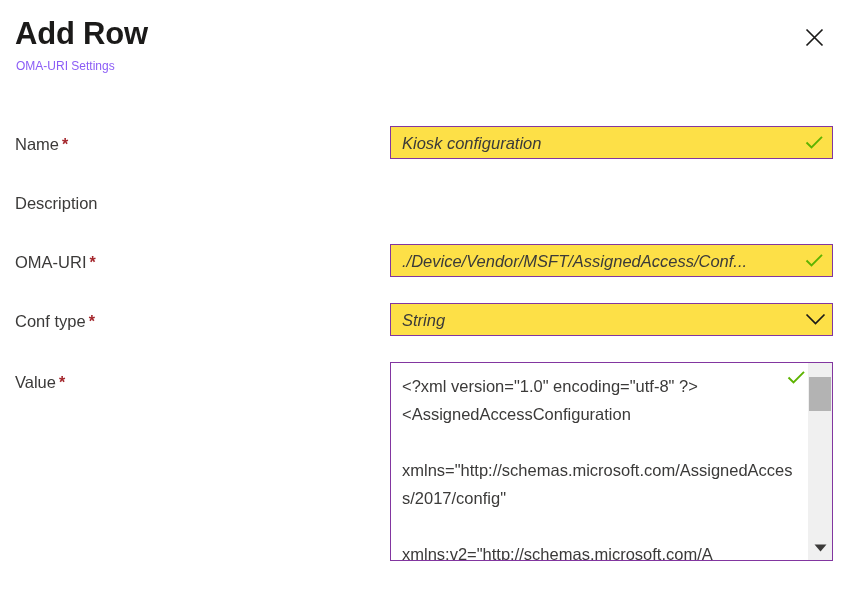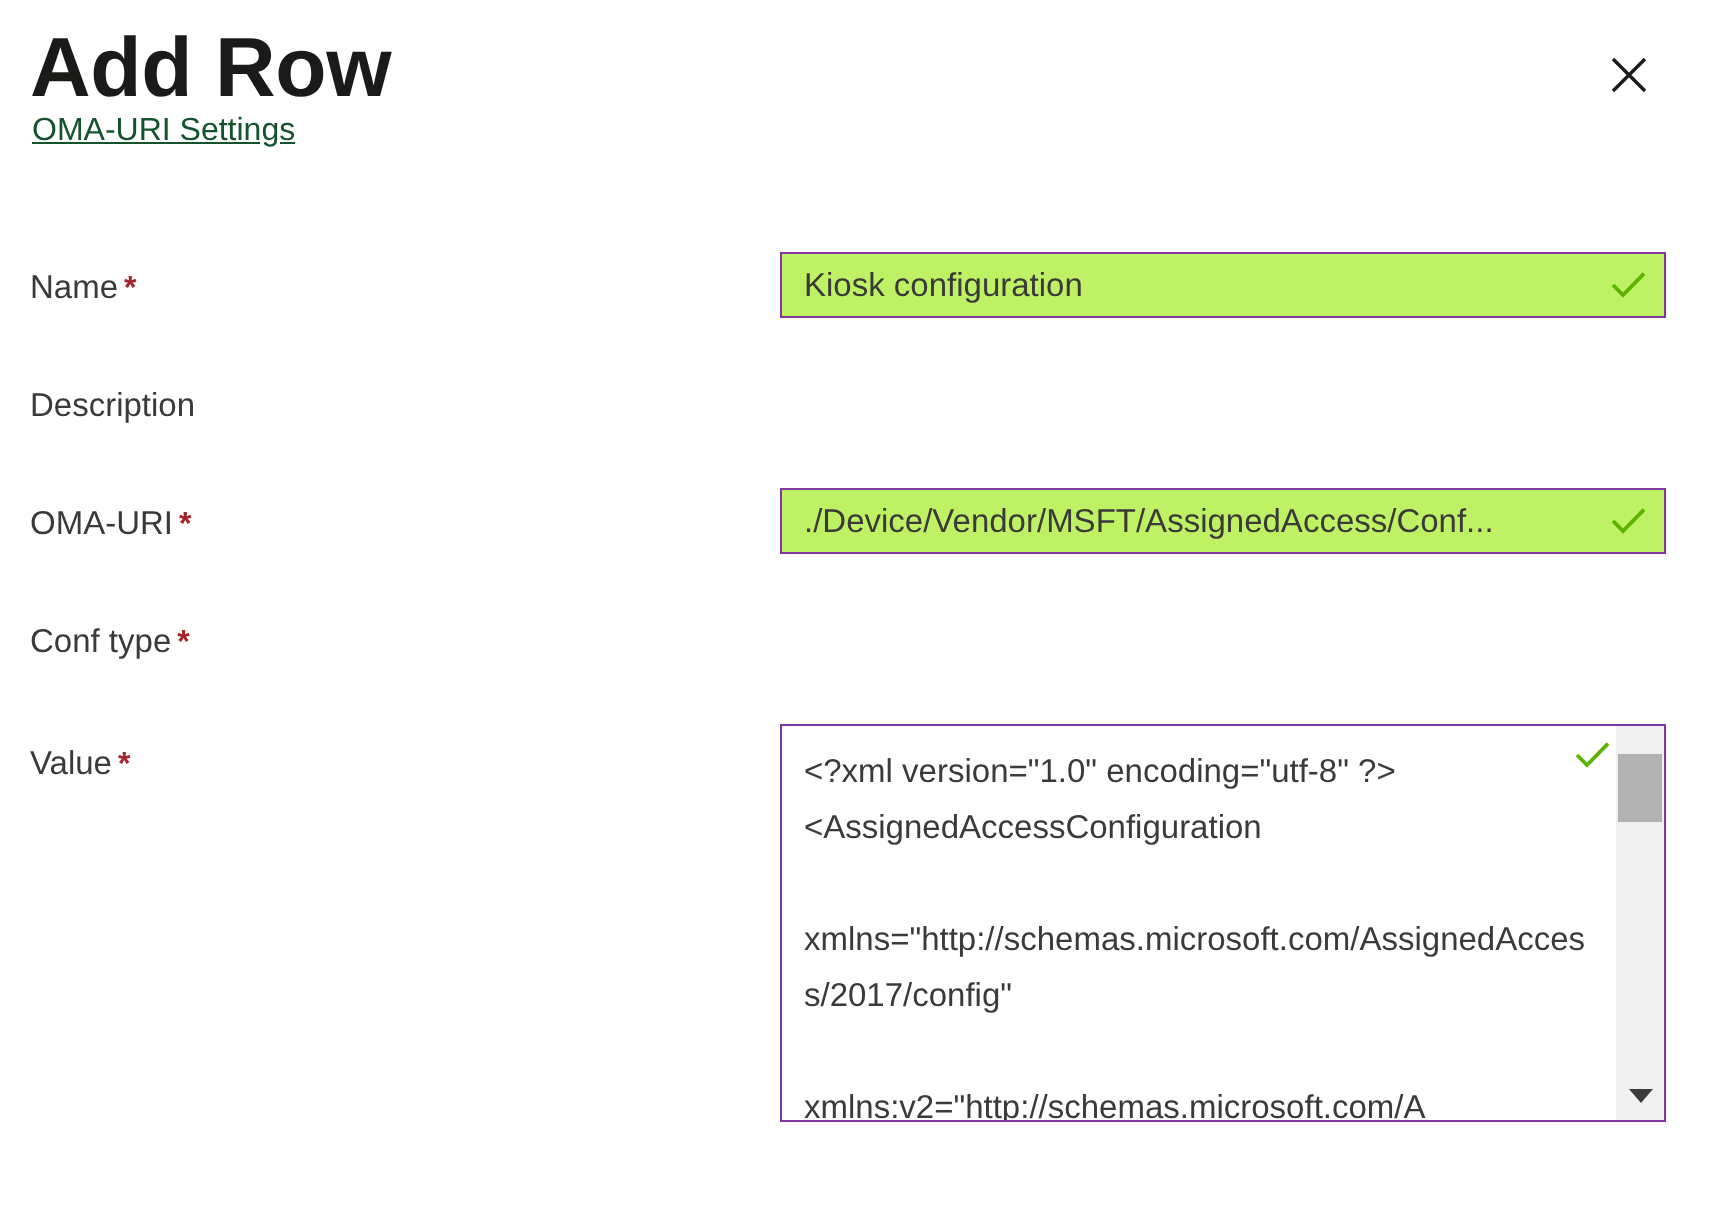--- a/index.html
+++ b/index.html
@@ -25,7 +25,7 @@
     width: 820px;
   }
   .panel-title {
-    font-size: 42px;
+    font-size: 31px;
     font-weight: 600;
     line-height: 40px;
     letter-spacing: -0.2px;

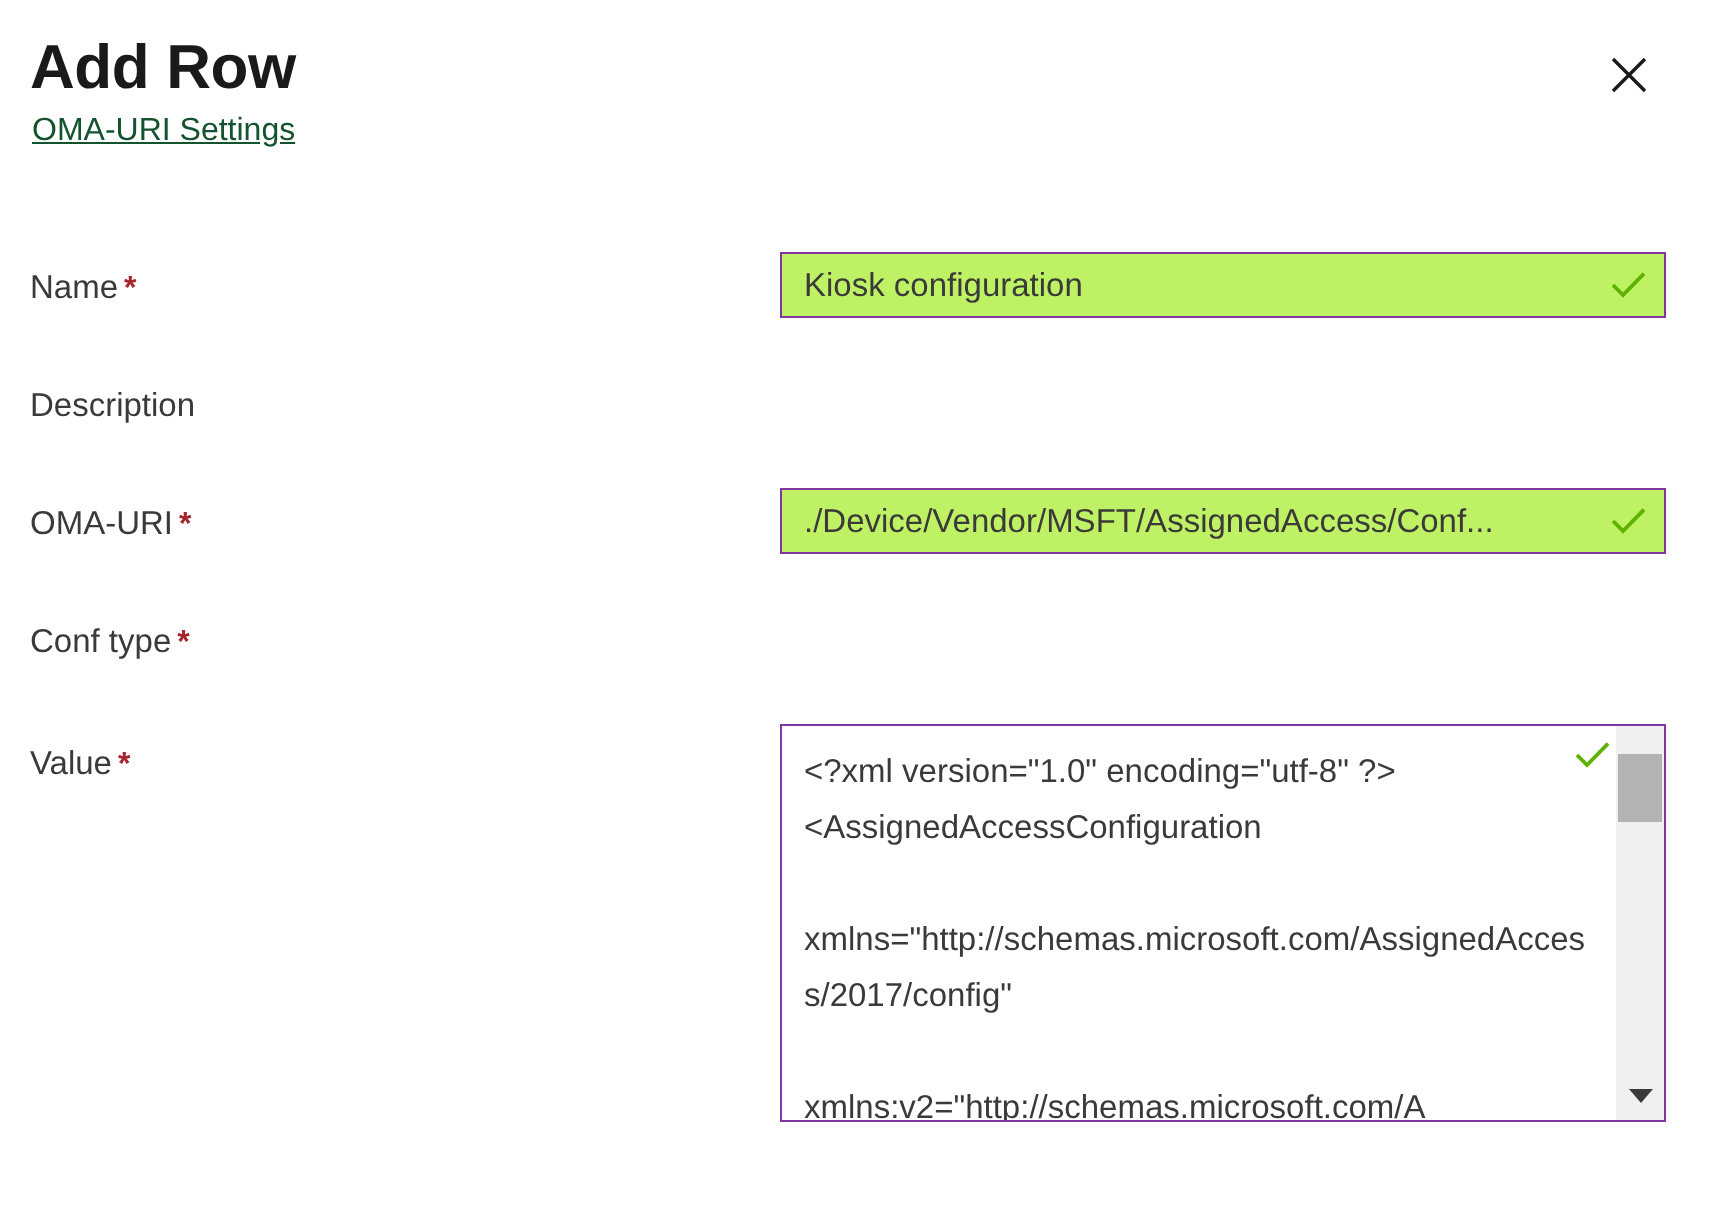--- a/index.html
+++ b/index.html
@@ -33,11 +33,10 @@
     margin: 0;
   }
   .panel-subtitle {
-    font-size: 16px;
+    font-size: 12px;
     line-height: 20px;
-    color: #14532d;
+    color: #8b5cf6;
     margin: 2px 0 0 1px;
-    text-decoration: underline;
   }
   .close-button {
     position: absolute;

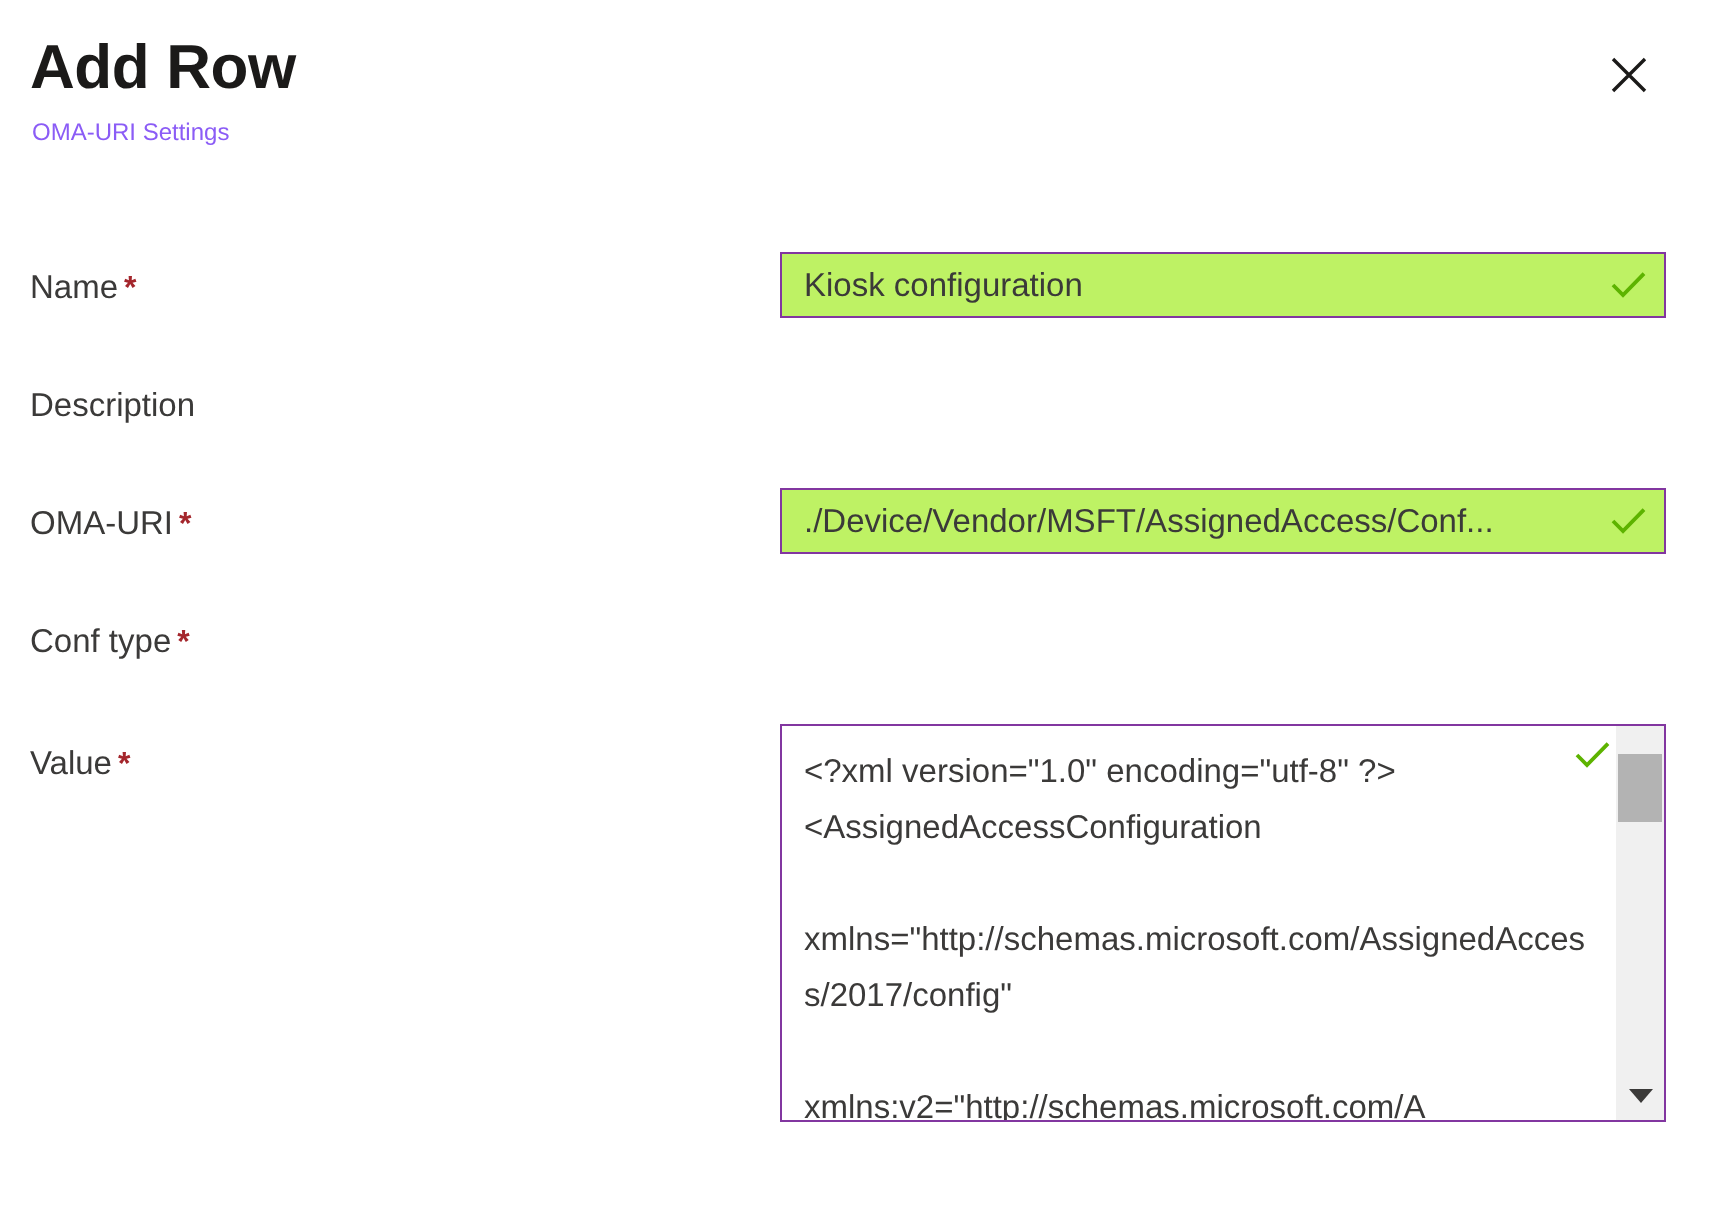--- a/index.html
+++ b/index.html
@@ -98,9 +98,10 @@
     width: 100%;
     height: 33px;
     border: 1px solid #8a8886;
-    background: #bef264;
-    display: flex;
-    align-items: center;
+    background: #fde047;
+    display: flex;
+    align-items: center;
+    font-style: italic;
   }
   .textbox.focused { border-color: #8236a0; }
   .textbox .tb-text {

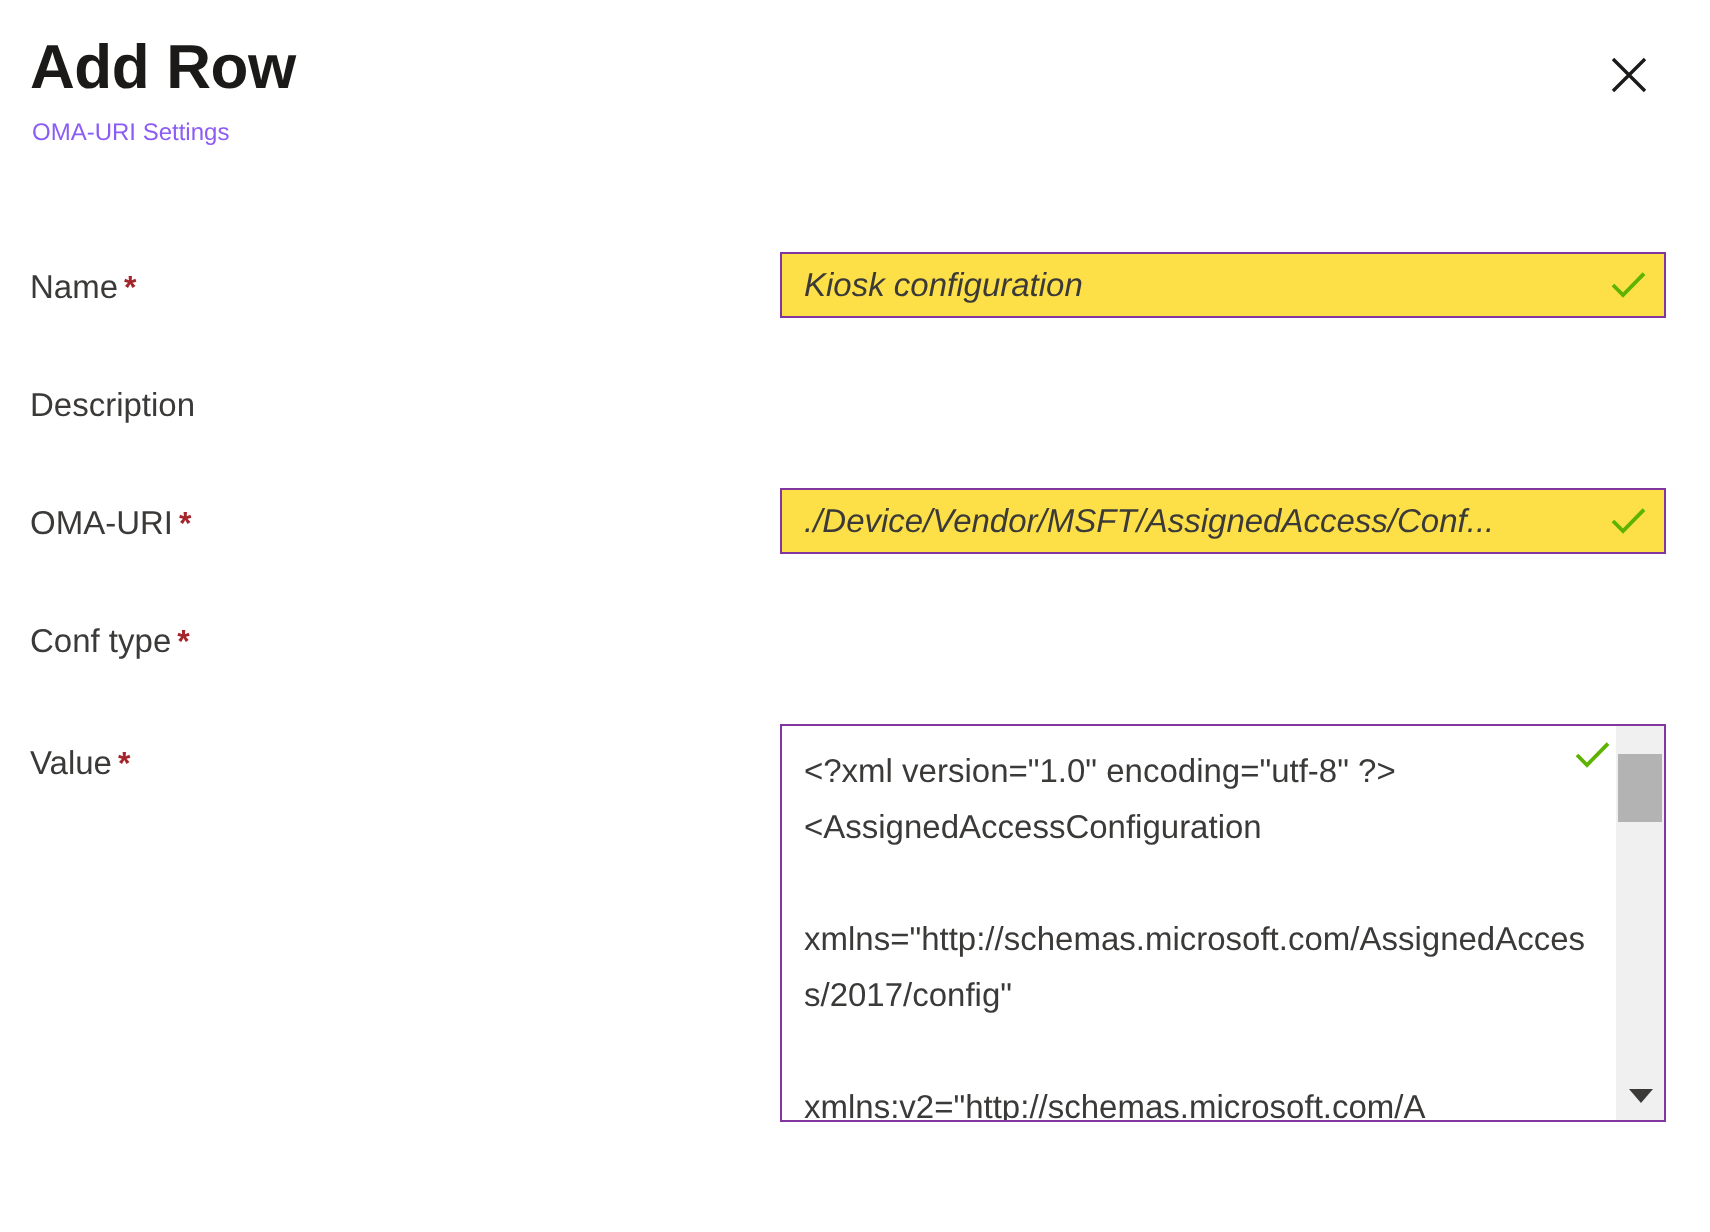--- a/index.html
+++ b/index.html
@@ -256,6 +256,16 @@
   <div class="form-row">
     <div class="field-label">
       <span>Conf type</span><span class="req-asterisk">*</span>
+    </div>
+    <div class="field-control">
+      <div class="textbox focused">
+        <span class="tb-text">String</span>
+        <span class="chevron">
+          <svg width="21" height="13" viewBox="0 0 21 13" aria-hidden="true">
+            <path d="M1.5 1.5 L10.5 10.5 L19.5 1.5" stroke="#1b1a19" stroke-width="1.7" fill="none"></path>
+          </svg>
+        </span>
+      </div>
     </div>
   </div>
 

